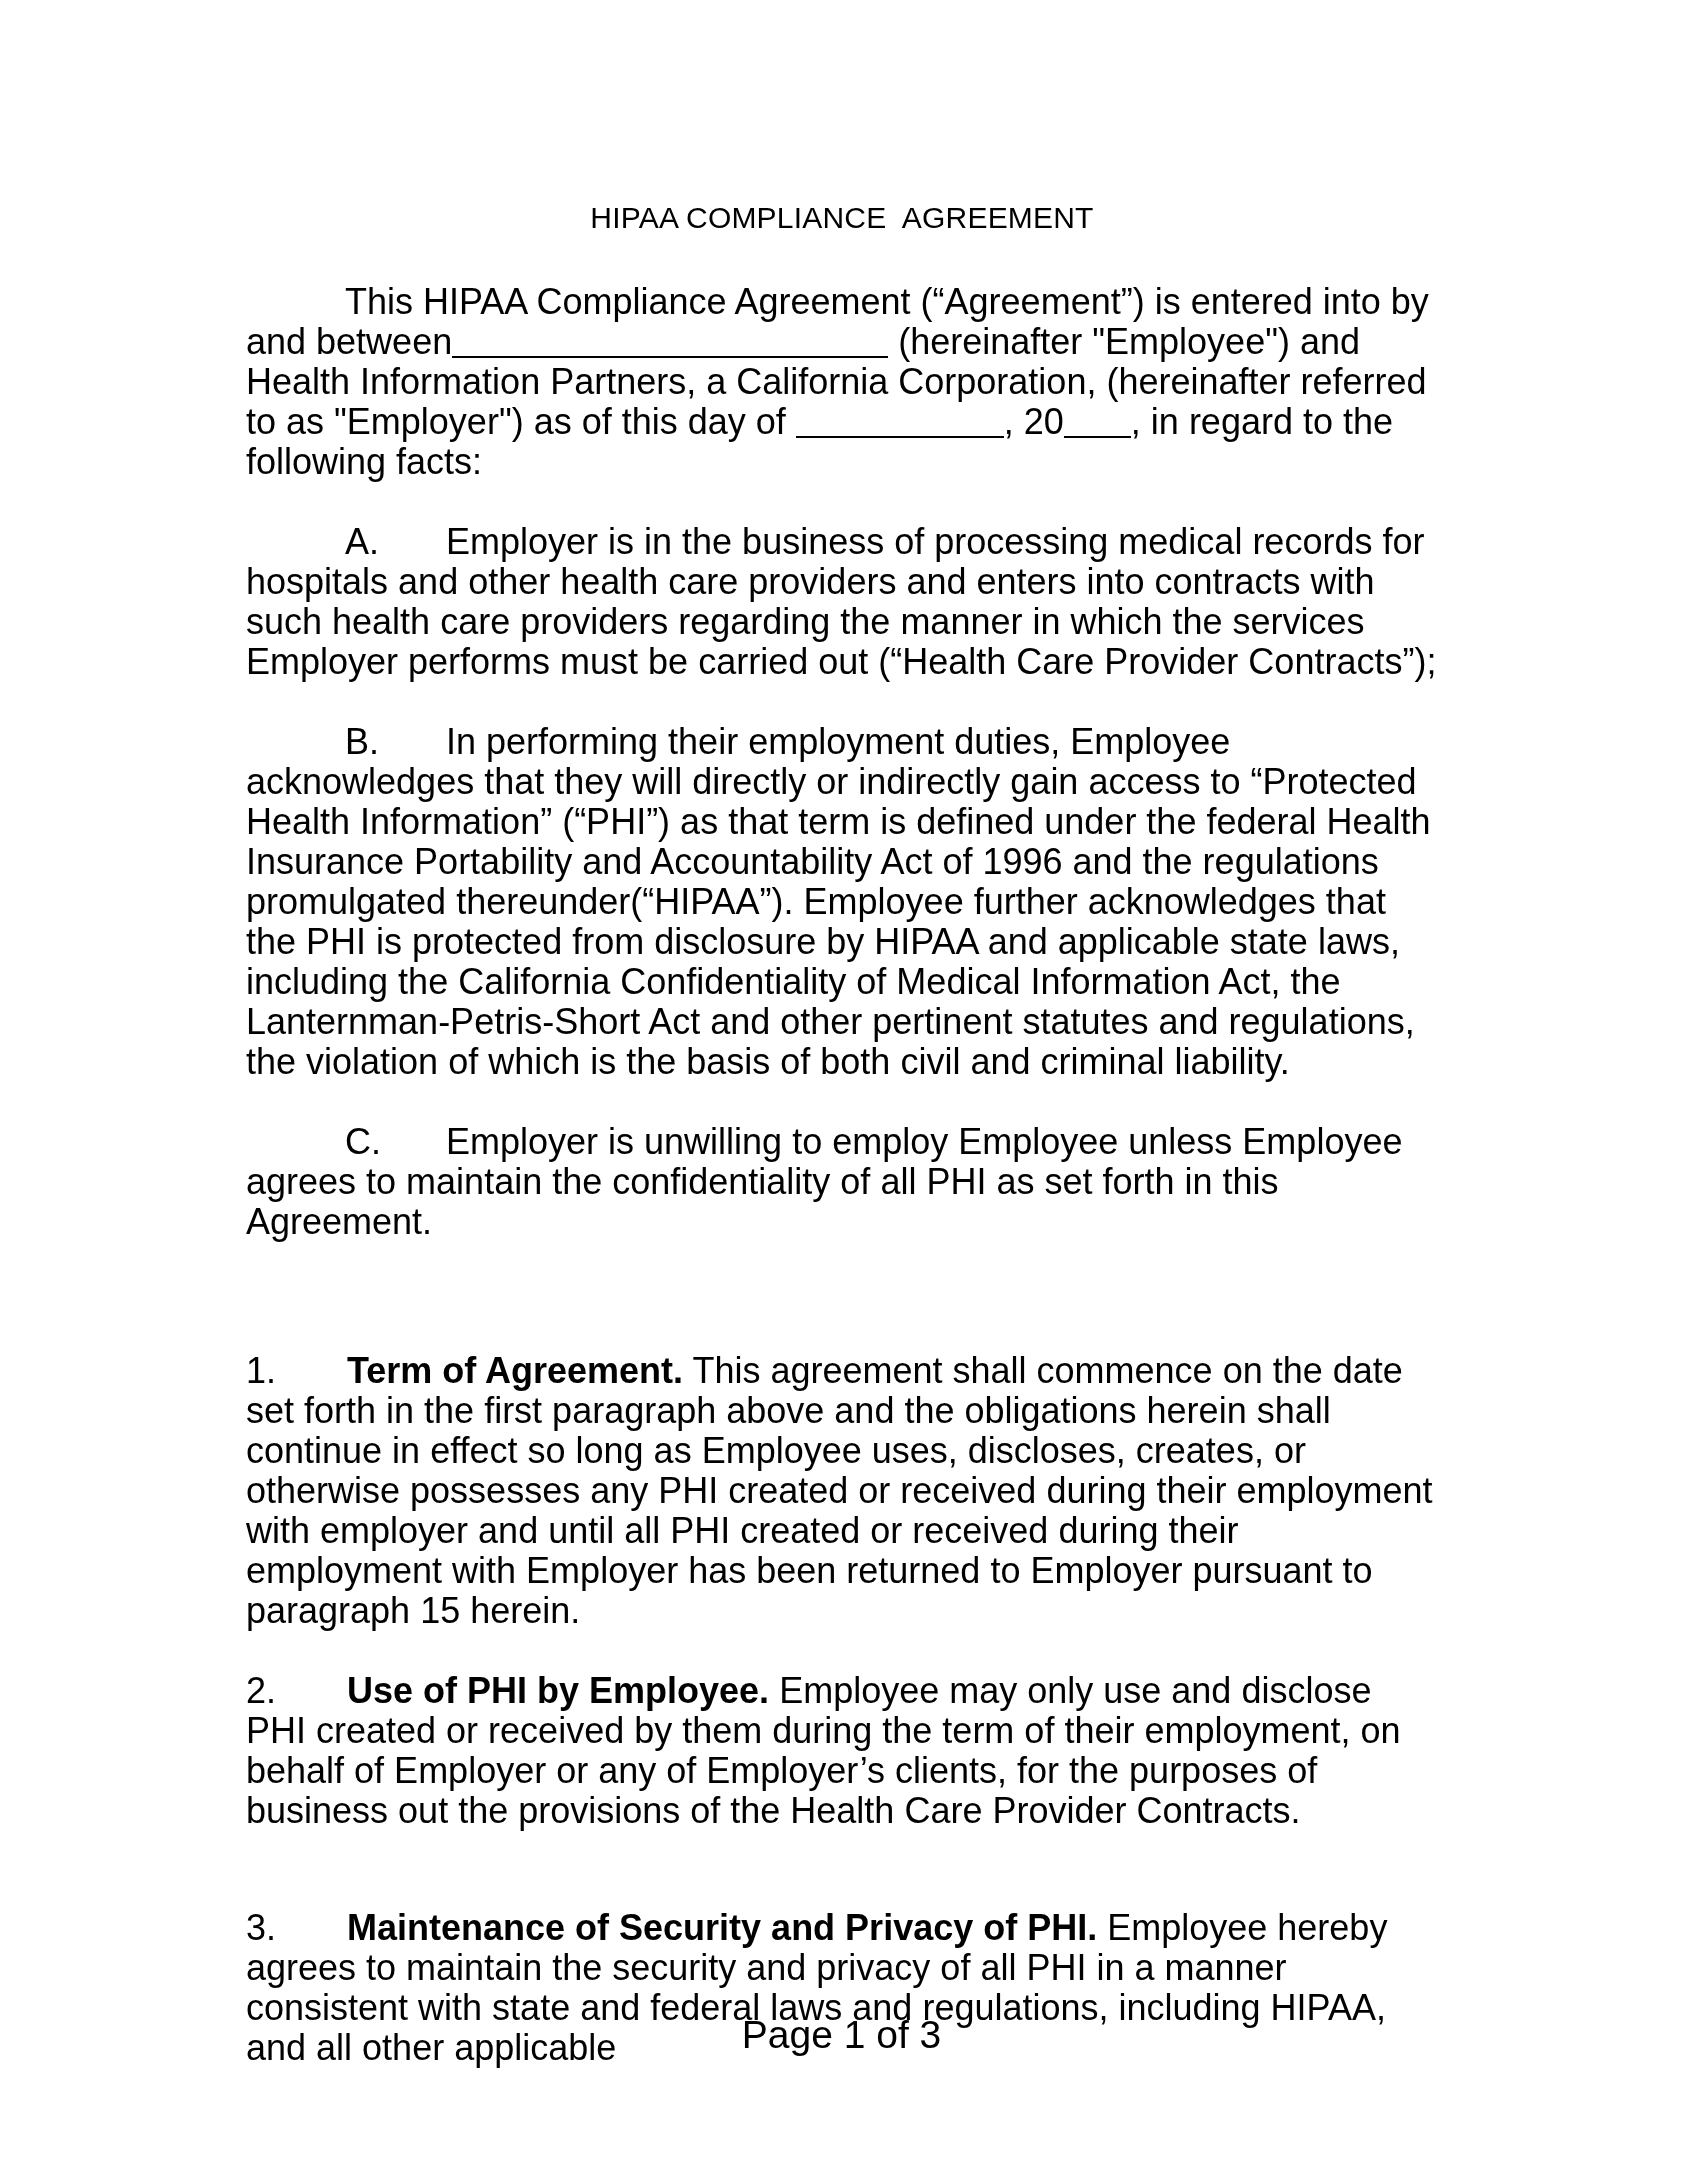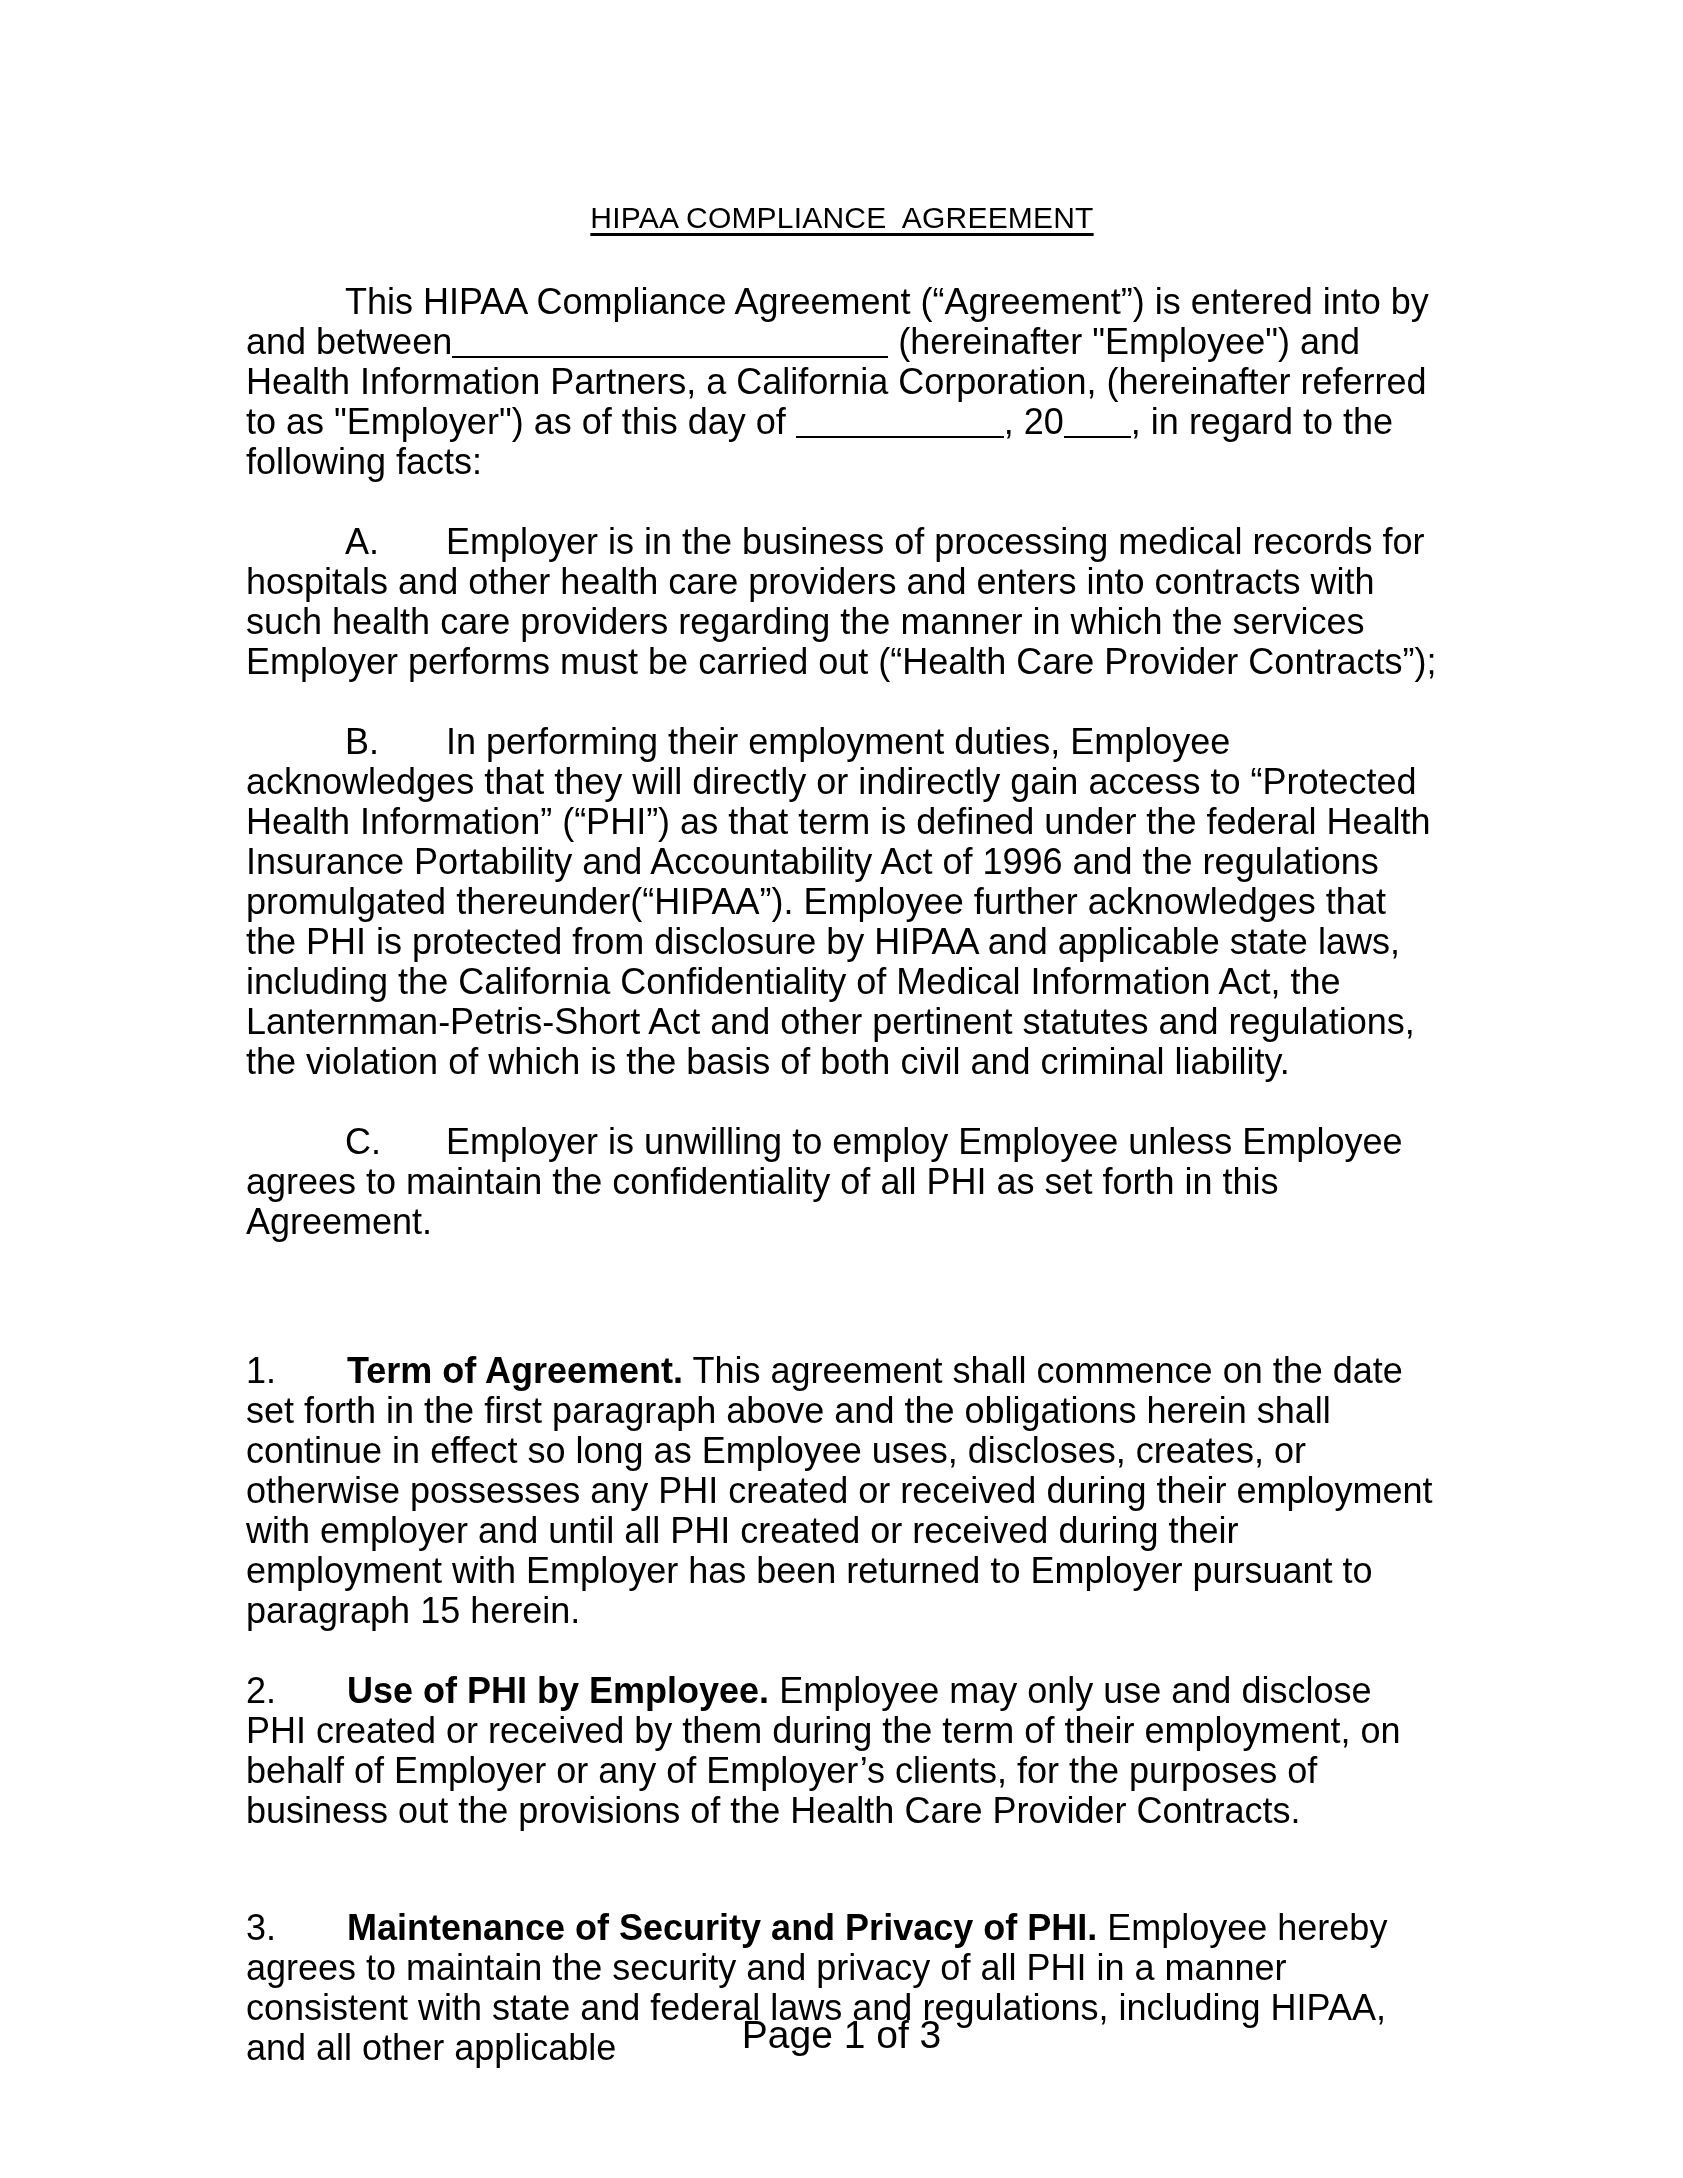--- a/index.html
+++ b/index.html
@@ -34,7 +34,6 @@
     letter-spacing: 0.2px;
   }
   .doc-title .t-underline {
-    text-decoration: underline;
     text-underline-offset: 5px;
     white-space: pre;
     text-align: right;

